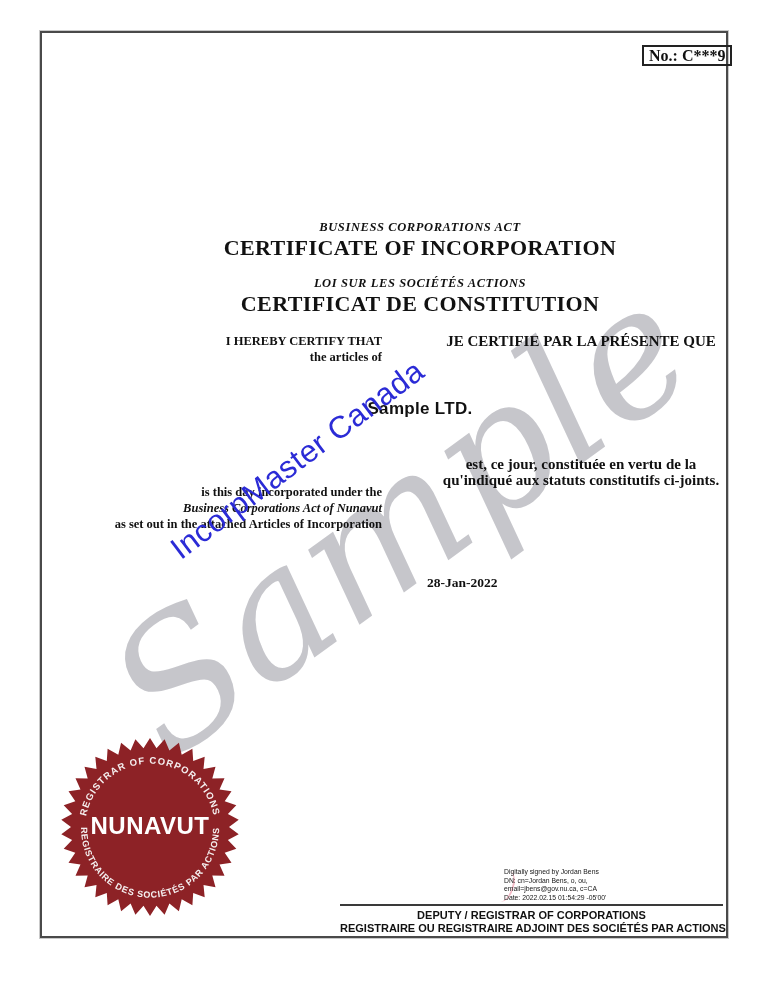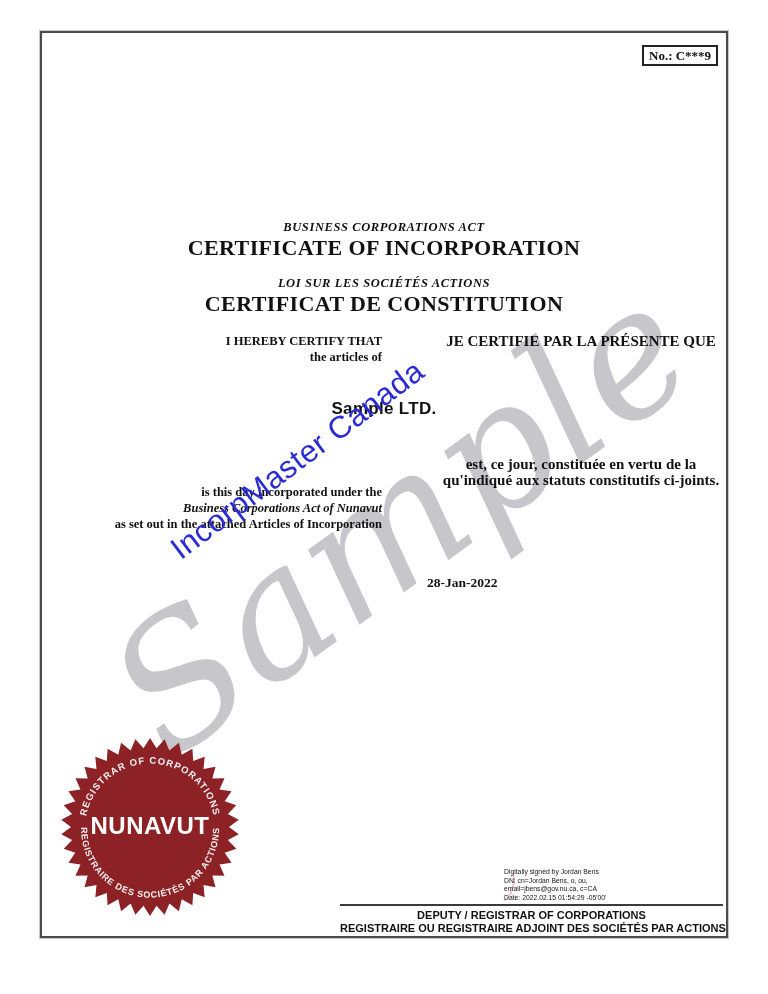--- a/index.html
+++ b/index.html
@@ -21,7 +21,7 @@
   
   .layer{position:absolute;z-index:2;}
   .num-box{left:642px;top:45px;border:2px solid #222;padding:0px 5px;
-           font-weight:bold;font-size:13px;line-height:17px;}
+           font-weight:bold;font-size:16px;line-height:17px;}
   .centered{left:40px;width:688px;text-align:center;}
   .t-act{font-weight:bold;font-style:italic;font-size:12.5px;letter-spacing:0.6px;}
   .t-cert{font-weight:bold;font-size:22px;letter-spacing:0.4px;}

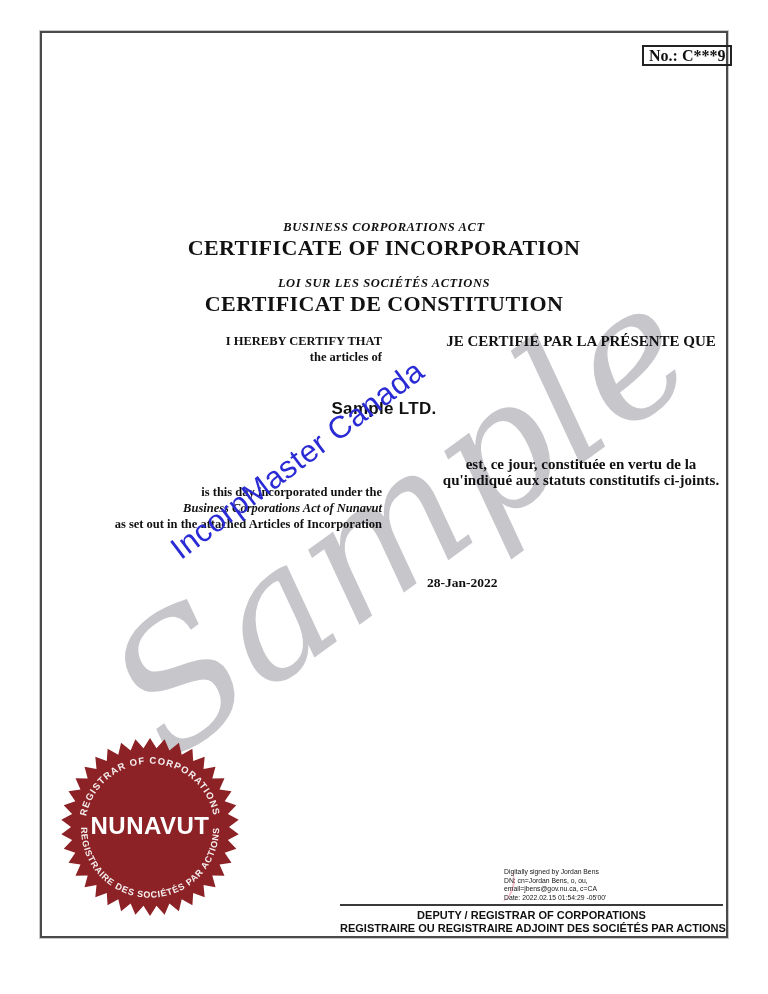--- a/index.html
+++ b/index.html
@@ -22,7 +22,7 @@
   .layer{position:absolute;z-index:2;}
   .num-box{left:642px;top:45px;border:2px solid #222;padding:0px 5px;
            font-weight:bold;font-size:16px;line-height:17px;}
-  .centered{left:40px;width:688px;text-align:center;}
+  .centered{left:40px;width:688px;text-align:center;padding-left:36px;}
   .t-act{font-weight:bold;font-style:italic;font-size:12.5px;letter-spacing:0.6px;}
   .t-cert{font-weight:bold;font-size:22px;letter-spacing:0.4px;}
   .col-en{left:42px;width:324px;text-align:right;font-weight:bold;font-size:12.5px;line-height:16px;margin-left:16px;}

